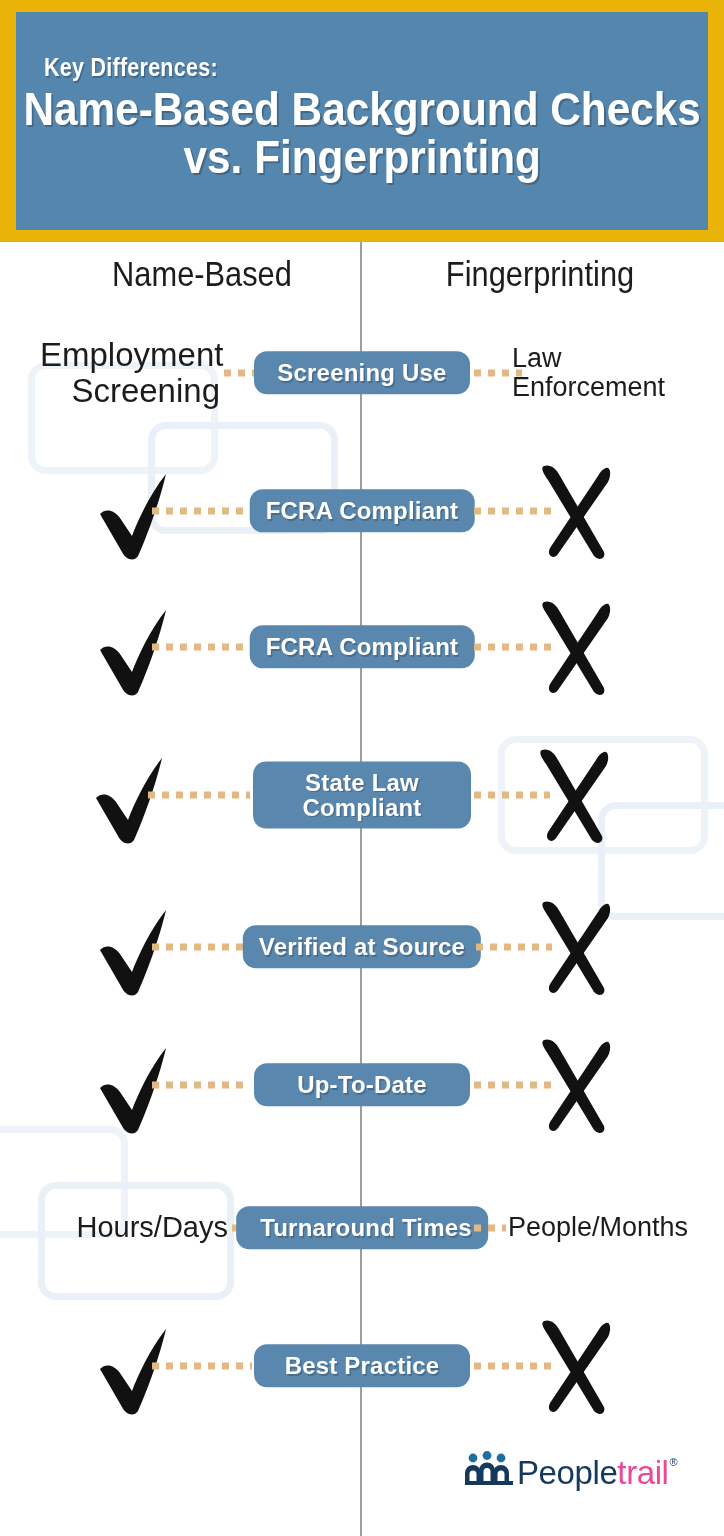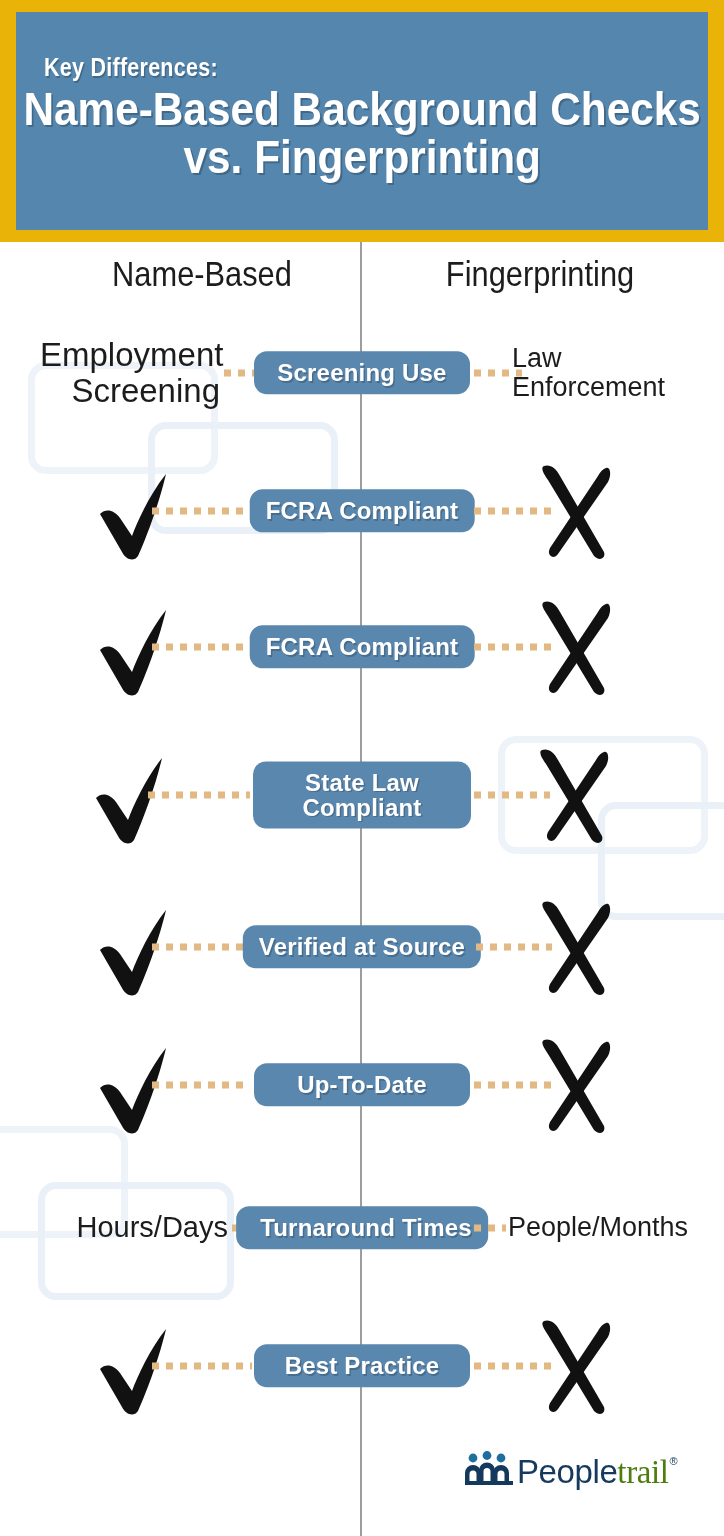--- a/index.html
+++ b/index.html
@@ -193,7 +193,7 @@
     top: 2px;
   }
   .logo-type .b { font-weight: normal; }
-  .logo-type .t { font-weight: normal; color: #4d7c0f; font-family: Liberation Serif, serif; }
+  .logo-type .t { font-weight: normal; color: #ec4899; }
   .logo-reg {
     font-size: 11px;
     vertical-align: super;

